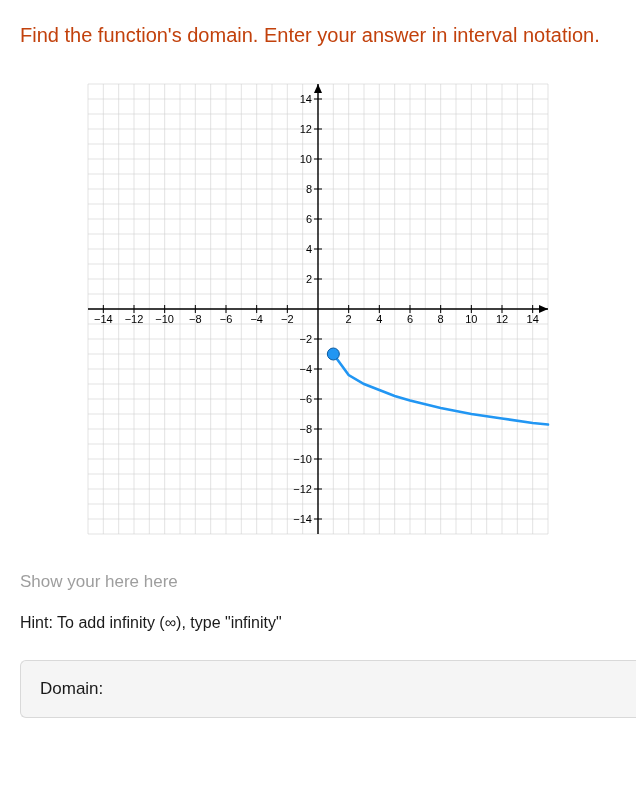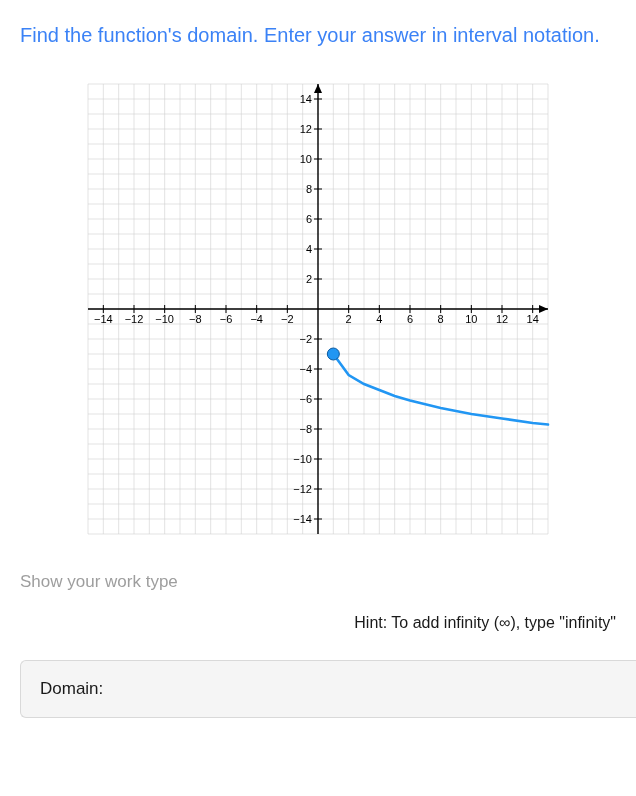--- a/index.html
+++ b/index.html
@@ -15,7 +15,7 @@
     font-size: 20px;
     line-height: 1.5;
     margin-bottom: 24px;
-    color: #3b82f6;
+    color: #c2410c;
   }
   .chart-wrap {
     display: flex;

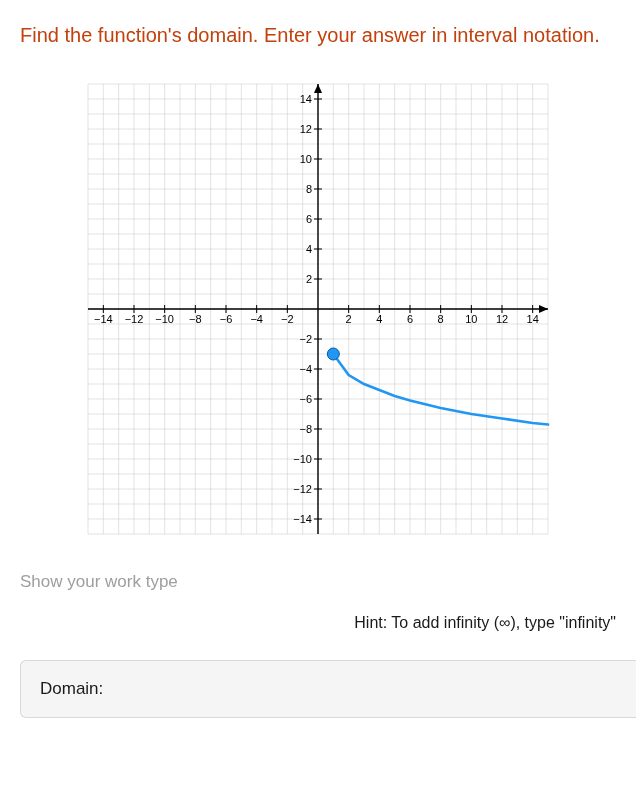--- a/index.html
+++ b/index.html
@@ -196,7 +196,7 @@
     </svg>
 </div>
 
-<div class="show-work">Show your work type</div>
+<div class="show-work">Show your here here</div>
 
 <div class="hint">Hint: To add infinity (∞), type "infinity"</div>
 

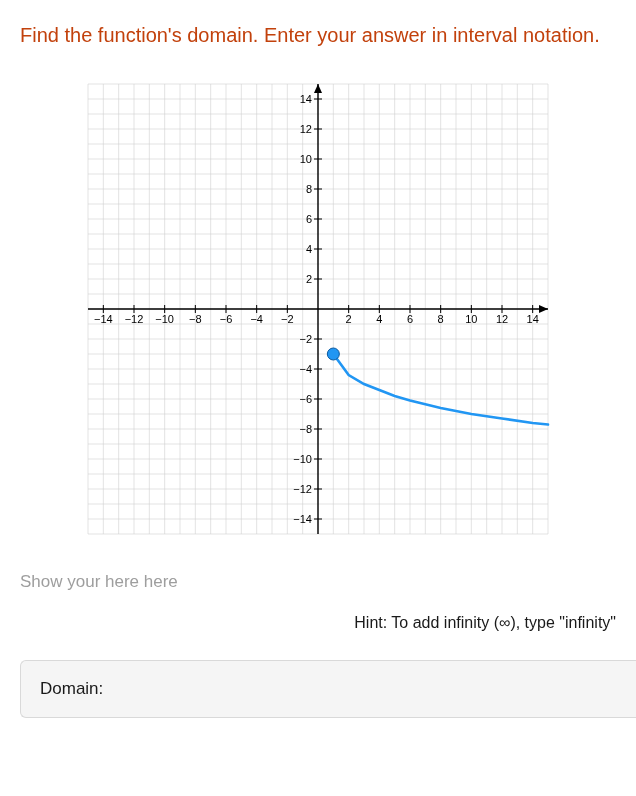--- a/index.html
+++ b/index.html
@@ -31,7 +31,6 @@
     color: #1a1a1a;
     font-size: 16px;
     margin-bottom: 28px;
-    text-align: right;
   }
   .domain-box {
     background: #f5f5f5;

